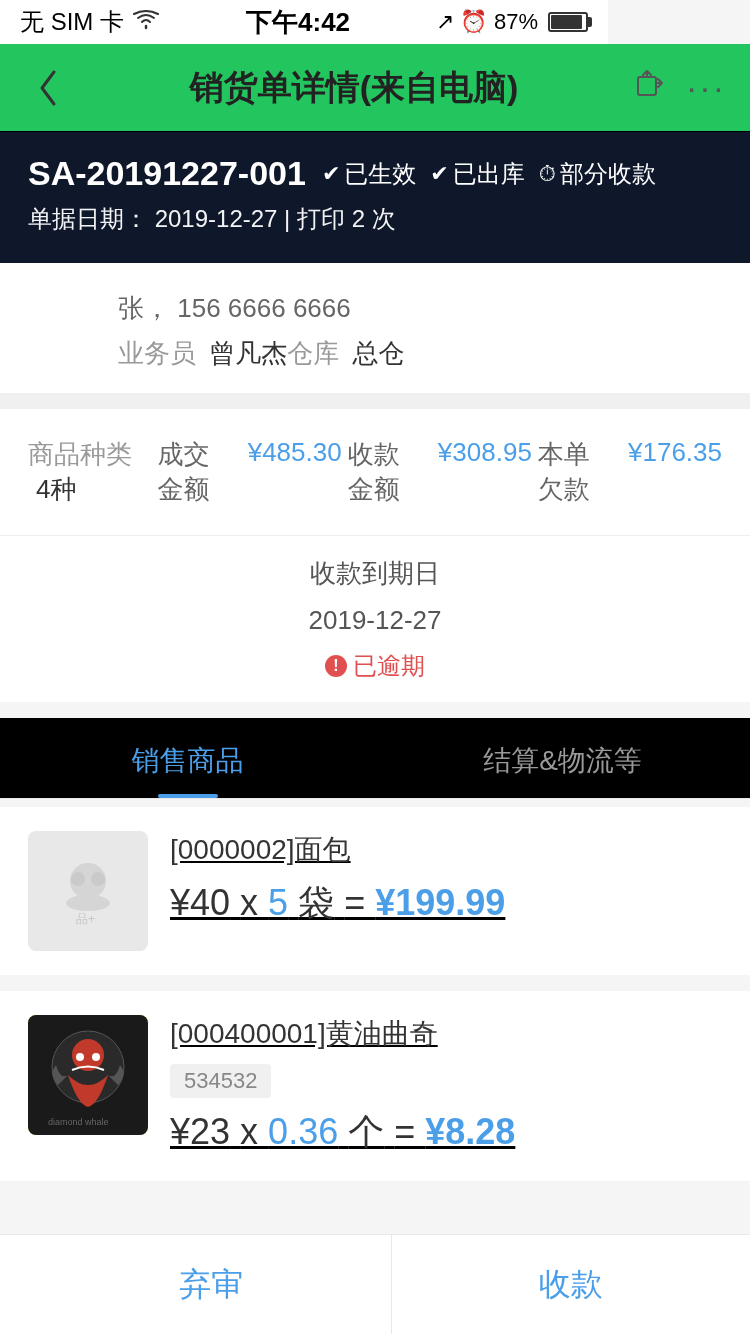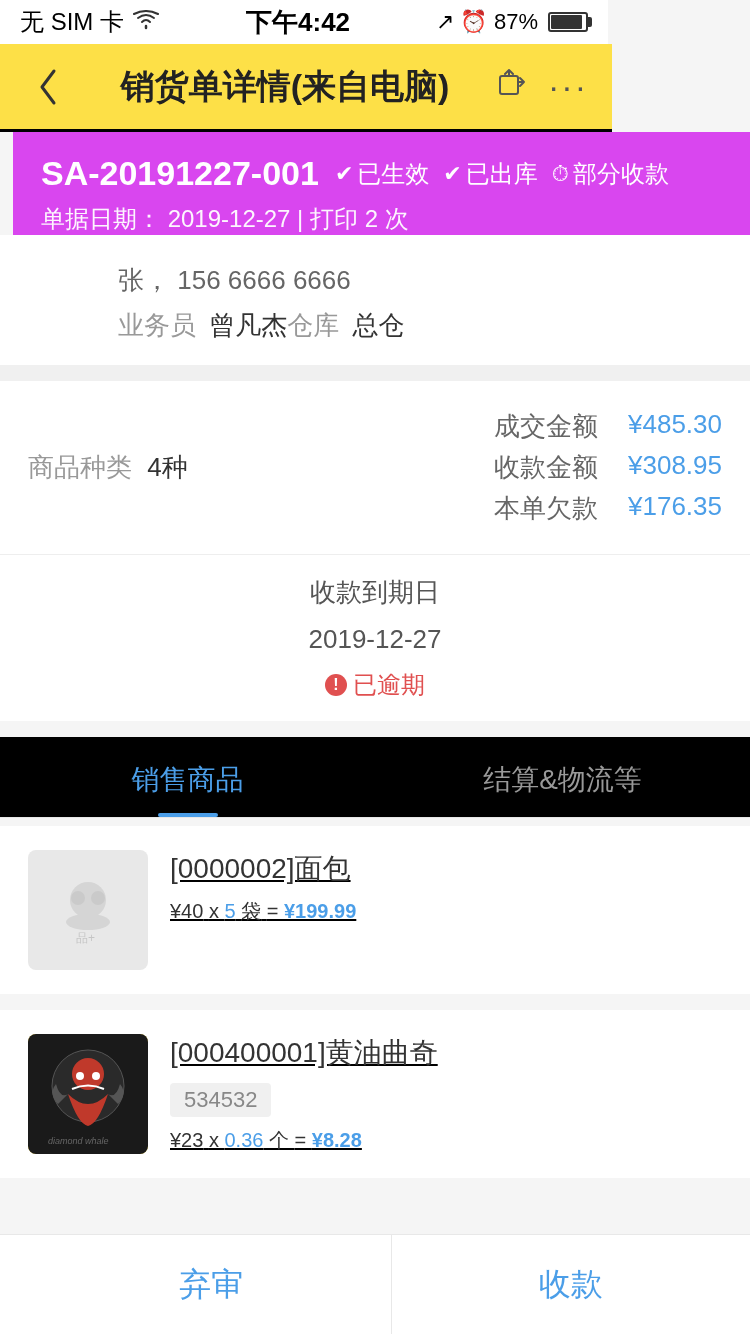--- a/index.html
+++ b/index.html
@@ -60,14 +60,14 @@
 
     
     .nav-bar {
-      width: 612px;
+      width: 750px;
       height: 88px;
-      background: #fde047;
+      background: #22c55e;
       display: flex;
       align-items: center;
       justify-content: space-between;
       padding: 0 24px;
-      border-bottom: 3px solid #000000;
+      border-bottom: 1px solid #000000;
     }
     .nav-back {
       width: 48px;

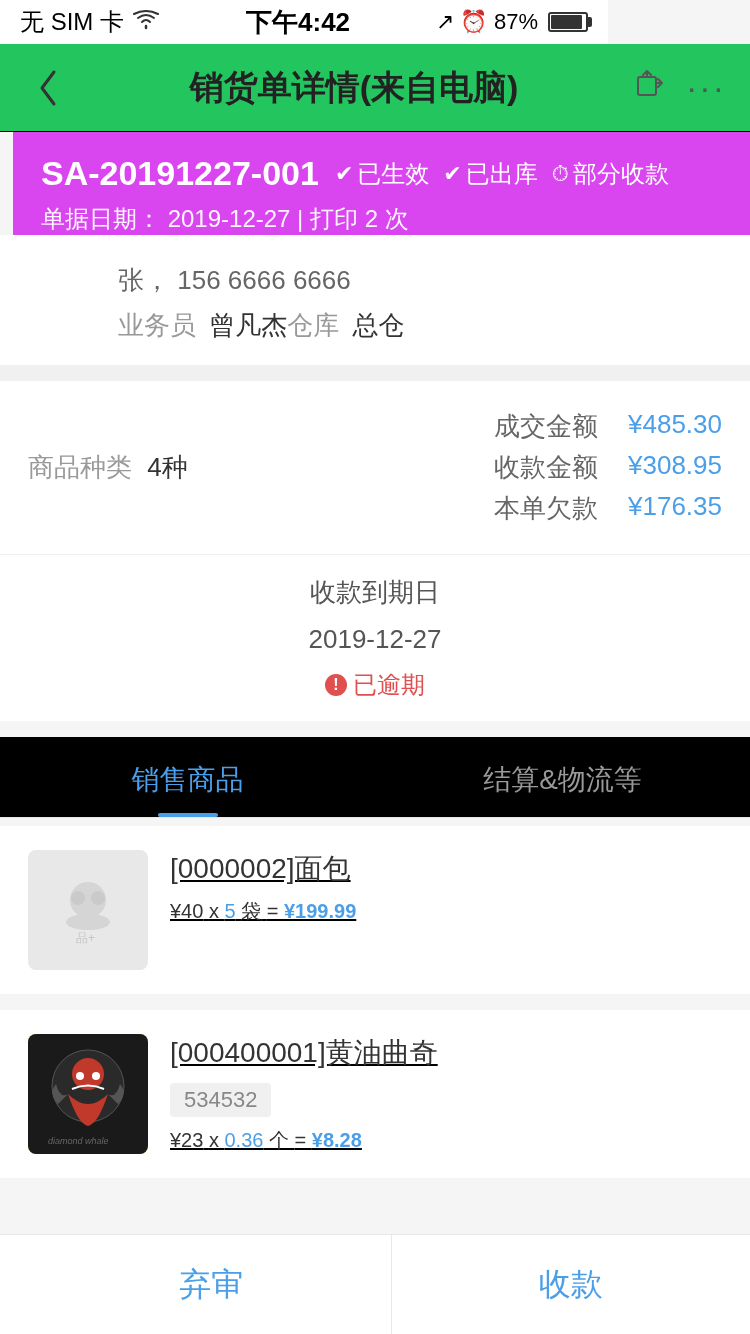--- a/index.html
+++ b/index.html
@@ -92,9 +92,8 @@
 
     
     .order-banner {
-      background: #d946ef;
-      padding: 22px 28px 0;
-      margin-left: 13px;
+      background: #0f172a;
+      padding: 22px 28px 28px;
     }
     .order-banner-top {
       display: flex;

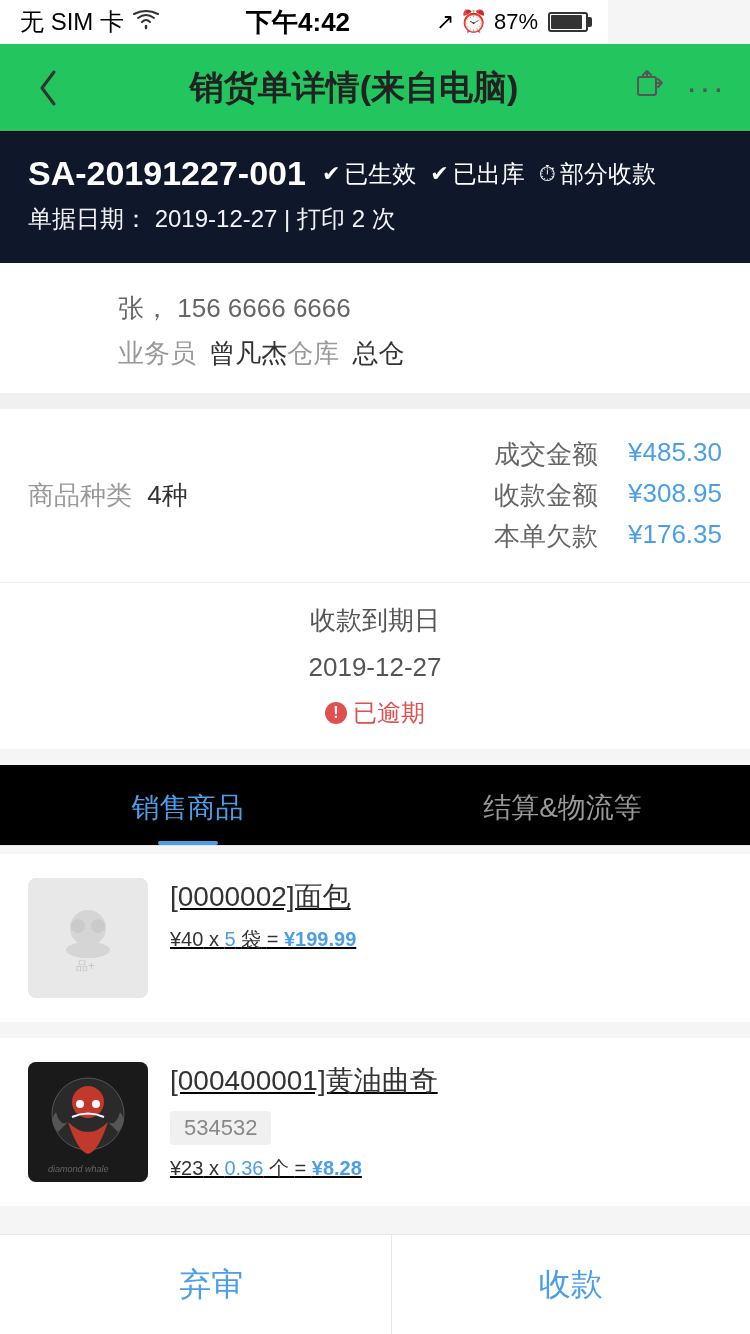--- a/index.html
+++ b/index.html
@@ -200,7 +200,6 @@
     .summary-kind-value { color: #333; font-size: 26px; margin-left: 8px; }
     .summary-right {
       display: flex;
-      flex-direction: column;
       align-items: flex-end;
       gap: 6px;
     }

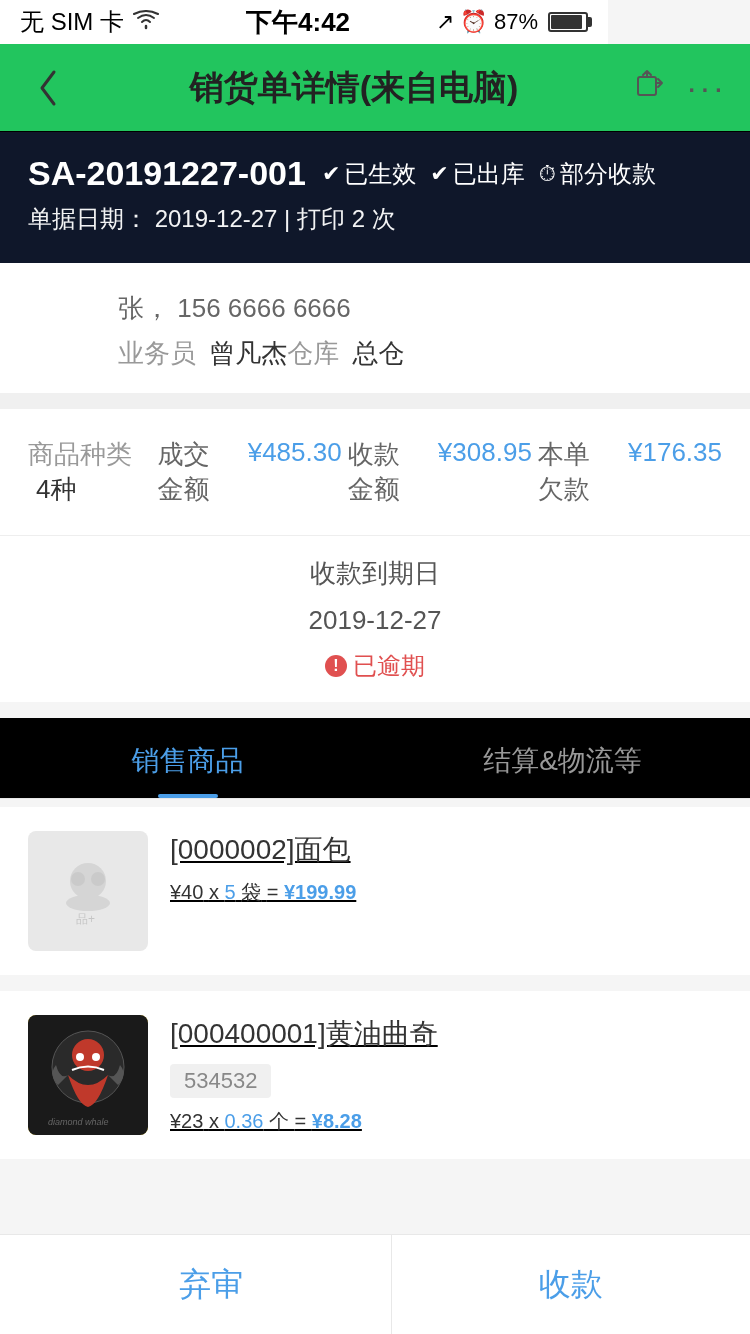--- a/index.html
+++ b/index.html
@@ -336,7 +336,7 @@
       margin-bottom: 10px;
     }
     .product-price-line {
-      font-size: 20px;
+      font-size: 36px;
       color: #333;
     }
     .price-qty-highlight {

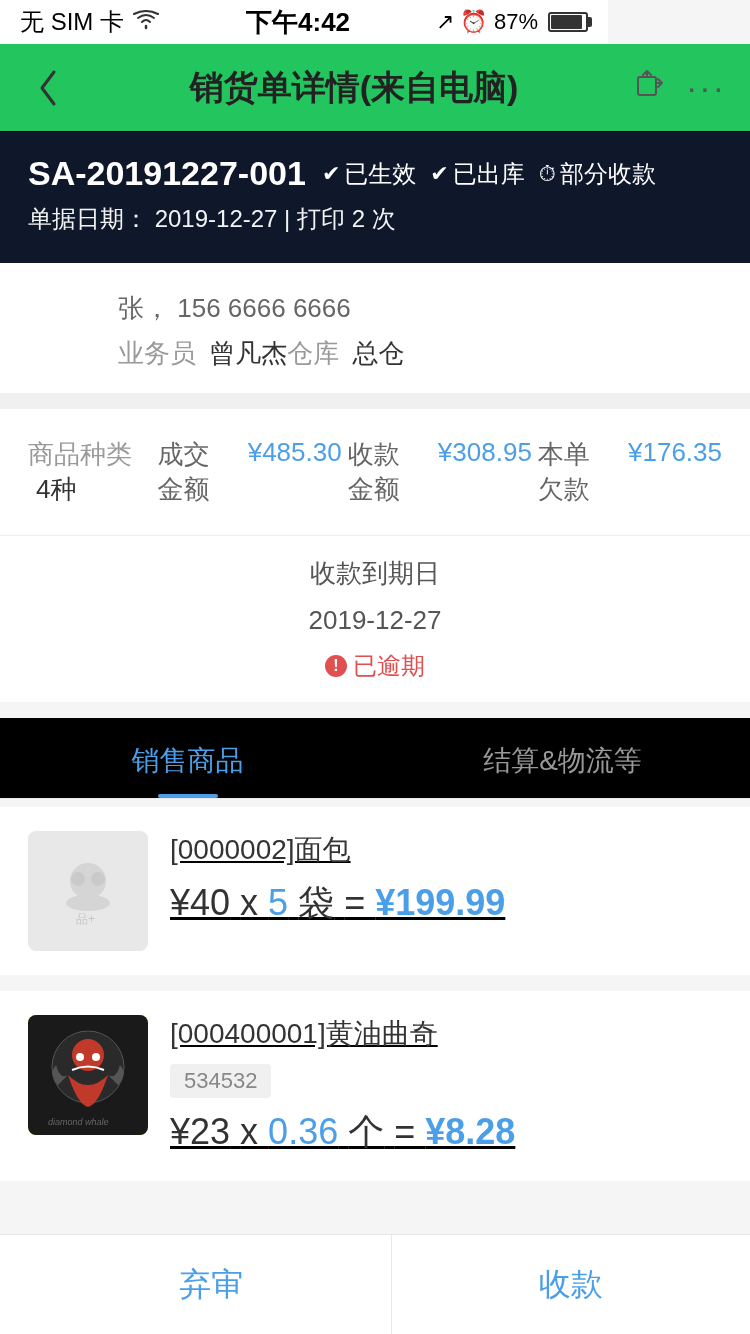--- a/index.html
+++ b/index.html
@@ -314,7 +314,6 @@
       justify-content: center;
       overflow: hidden;
       position: relative;
-      font-style: italic;
     }
     .product-info {
       flex: 1;

